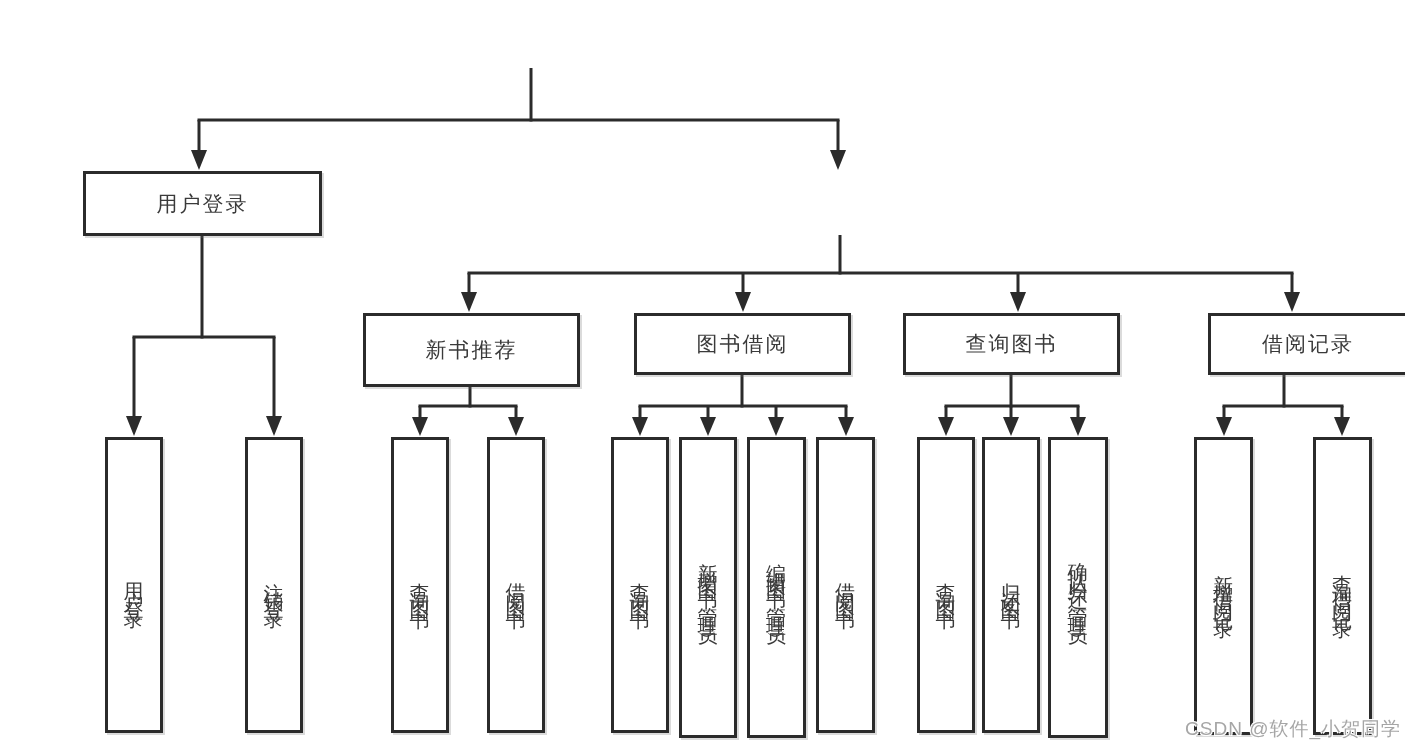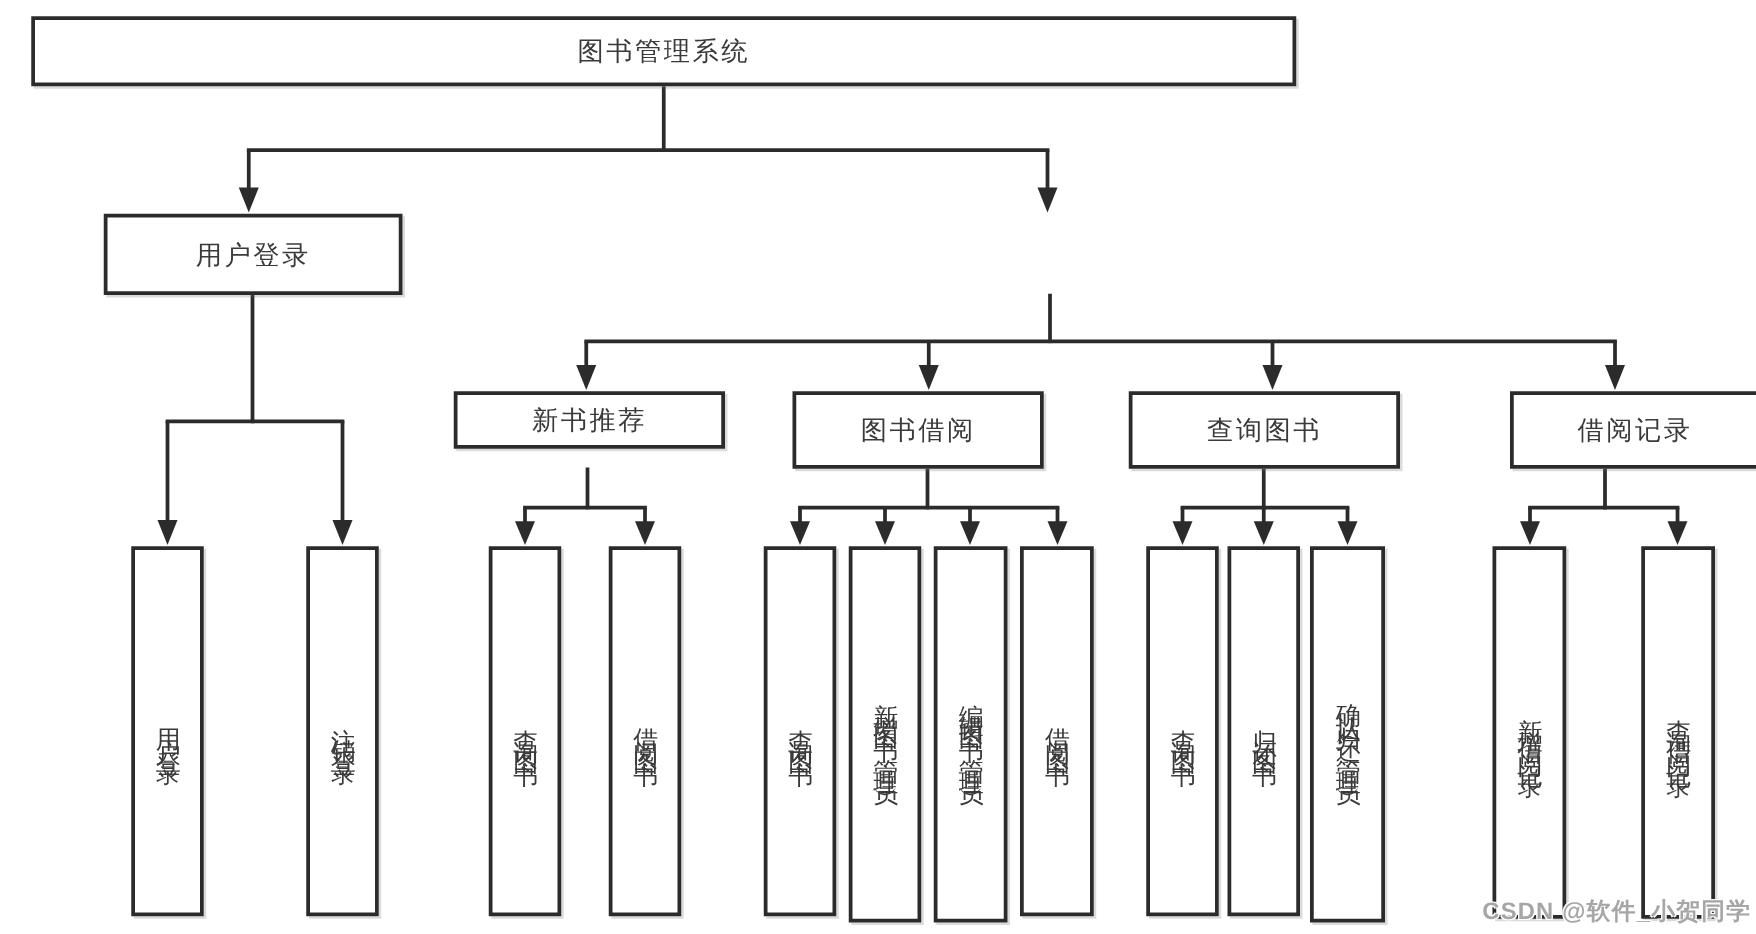--- a/index.html
+++ b/index.html
@@ -140,9 +140,6 @@
     </g>
   </svg>
 
-  <div class="node hbox" style="left:25px; top:13px; width:1012px; height:56px">
-    <span>图书管理系统</span>
-  </div>
 
   <div class="node hbox" style="left:83px; top:171px; width:239px; height:65px">
     <span>用户登录</span>

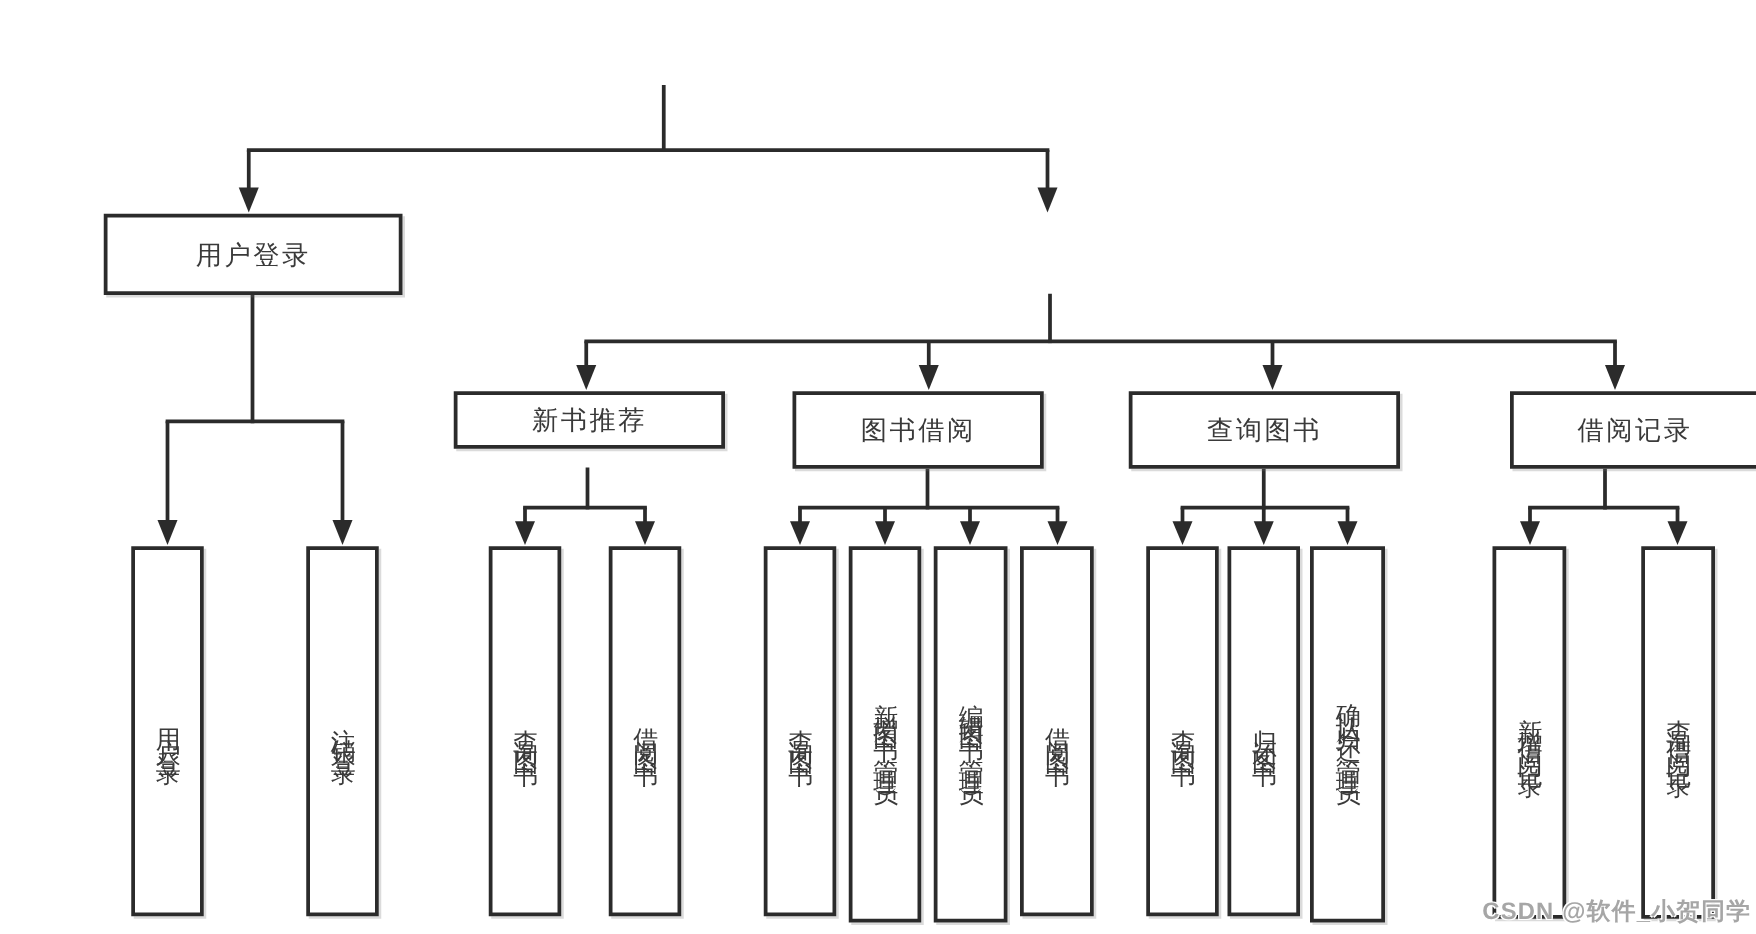--- a/index.html
+++ b/index.html
@@ -145,7 +145,7 @@
     <span>用户登录</span>
   </div>
 
-  <div class="node hbox" style="left:363px; top:313px; width:217px; height:46px">
+  <div class="node hbox" style="left:363px; top:313px; width:217px; height:74px">
     <span>新书推荐</span>
   </div>
   <div class="node hbox" style="left:634px; top:313px; width:201px; height:62px">

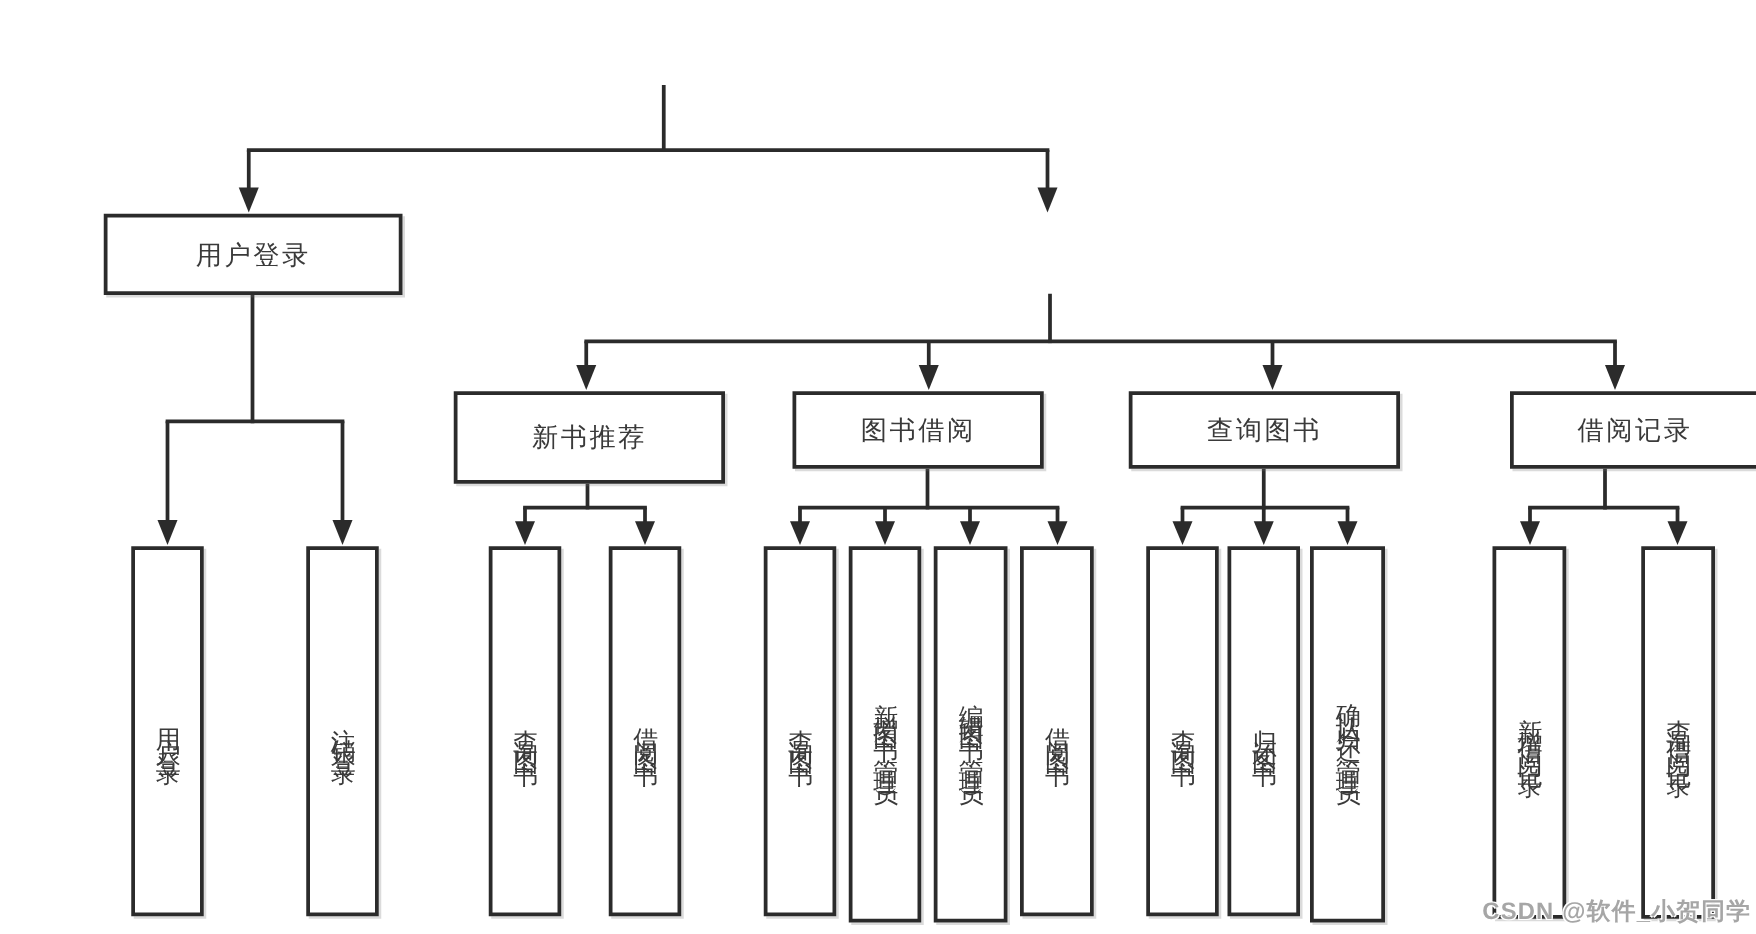--- a/index.html
+++ b/index.html
@@ -148,7 +148,7 @@
   <div class="node hbox" style="left:363px; top:313px; width:217px; height:74px">
     <span>新书推荐</span>
   </div>
-  <div class="node hbox" style="left:634px; top:313px; width:201px; height:62px">
+  <div class="node hbox" style="left:634px; top:313px; width:217px; height:62px">
     <span>图书借阅</span>
   </div>
   <div class="node hbox" style="left:903px; top:313px; width:217px; height:62px">

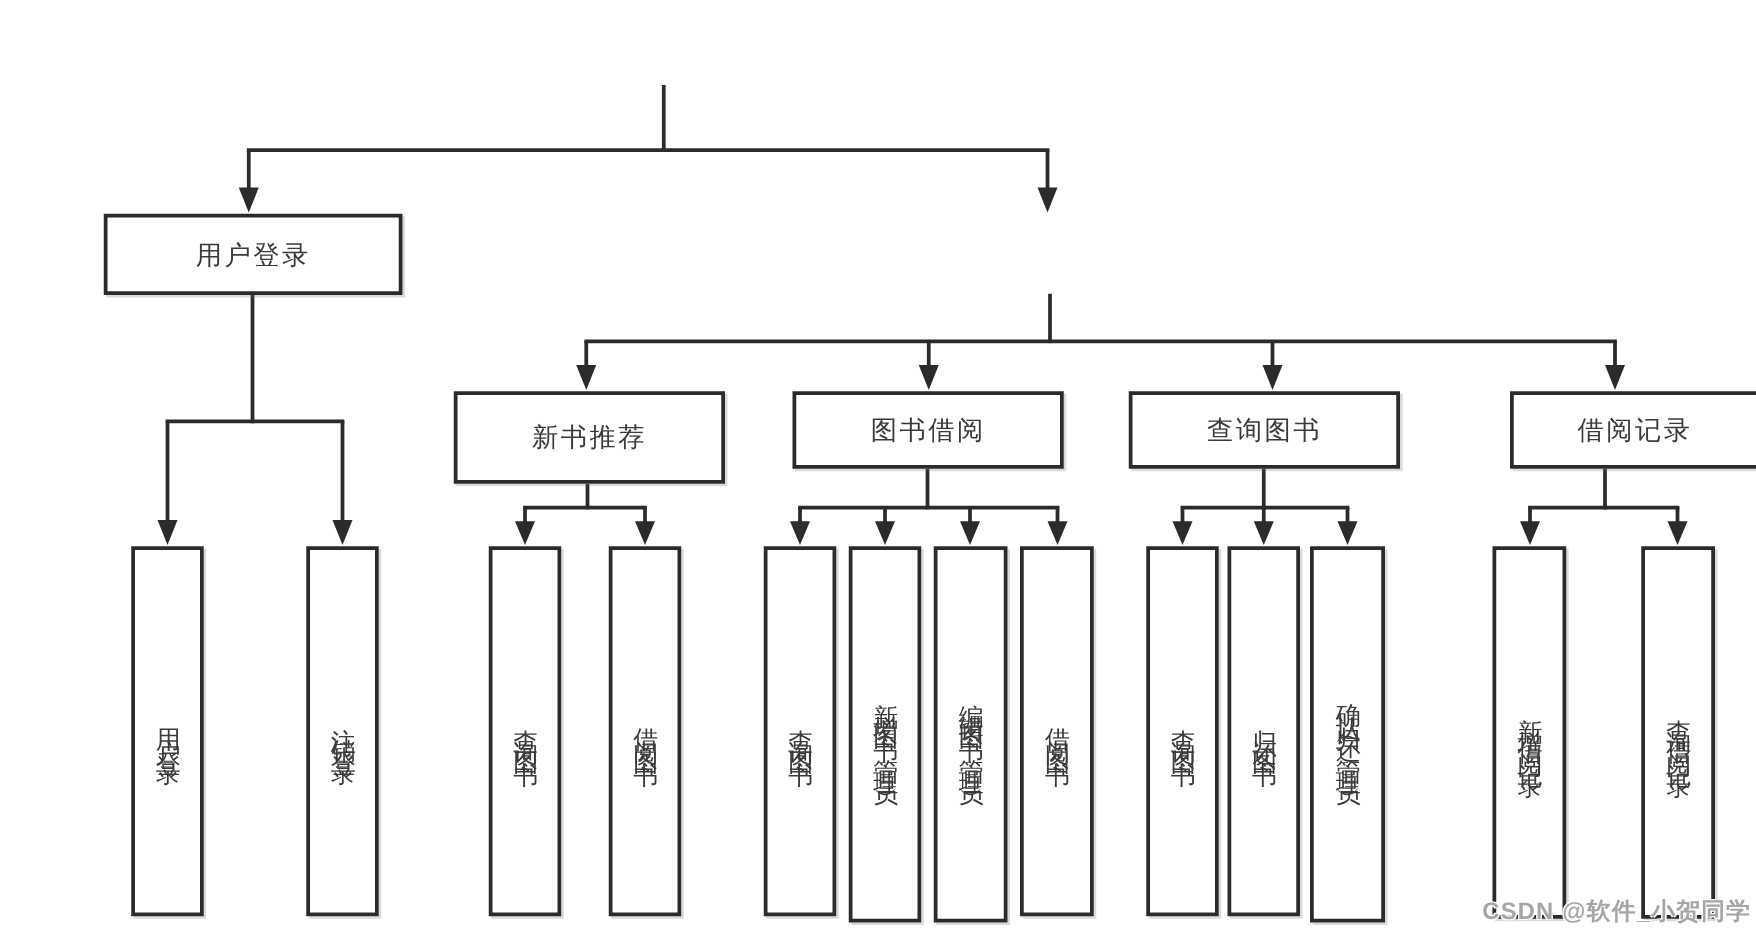--- a/index.html
+++ b/index.html
@@ -57,7 +57,6 @@
     letter-spacing: 1px;
     text-shadow: -1px -1px 0 #ffffff, 1px -1px 0 #ffffff, -1px 1px 0 #ffffff, 1px 1px 0 #ffffff;
     white-space: nowrap;
-    font-weight: bold;
   }
 </style>
 </head>

